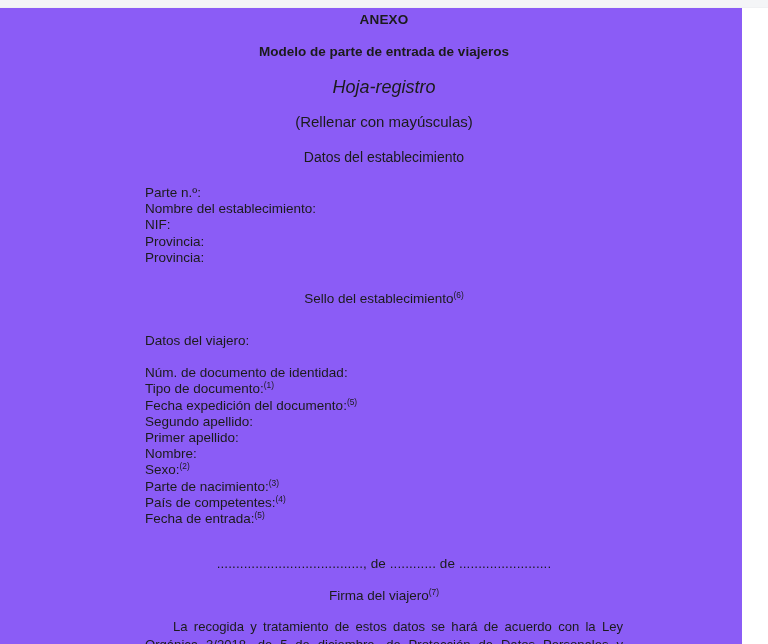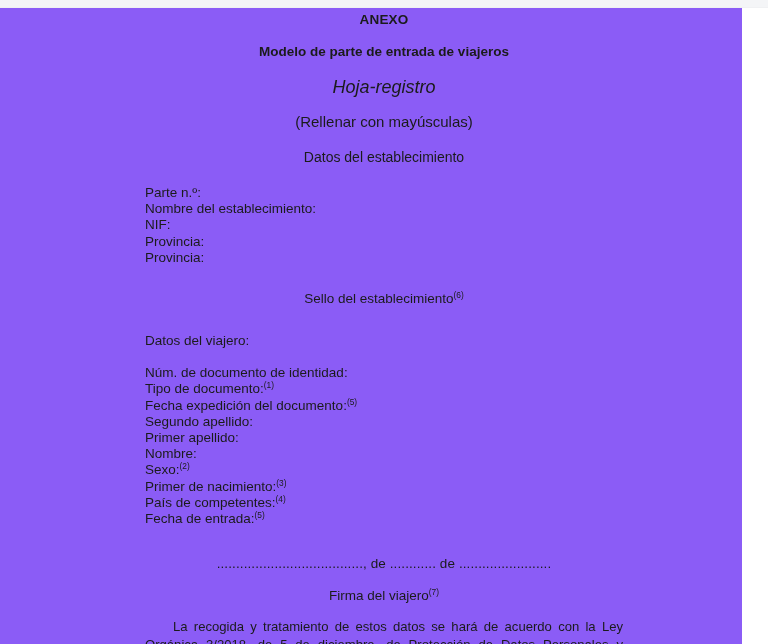--- a/index.html
+++ b/index.html
@@ -172,7 +172,7 @@
       <div class="field-line"><span>Primer apellido:</span><sup></sup></div>
       <div class="field-line"><span>Nombre:</span><sup></sup></div>
       <div class="field-line"><span>Sexo:</span><sup>(2)</sup></div>
-      <div class="field-line"><span>Primer de nacimiento:</span><sup>(3)</sup></div>
+      <div class="field-line"><span>Parte de nacimiento:</span><sup>(3)</sup></div>
       <div class="field-line"><span>País de competentes:</span><sup>(4)</sup></div>
       <div class="field-line"><span>Fecha de entrada:</span><sup>(5)</sup></div>
     </div>

